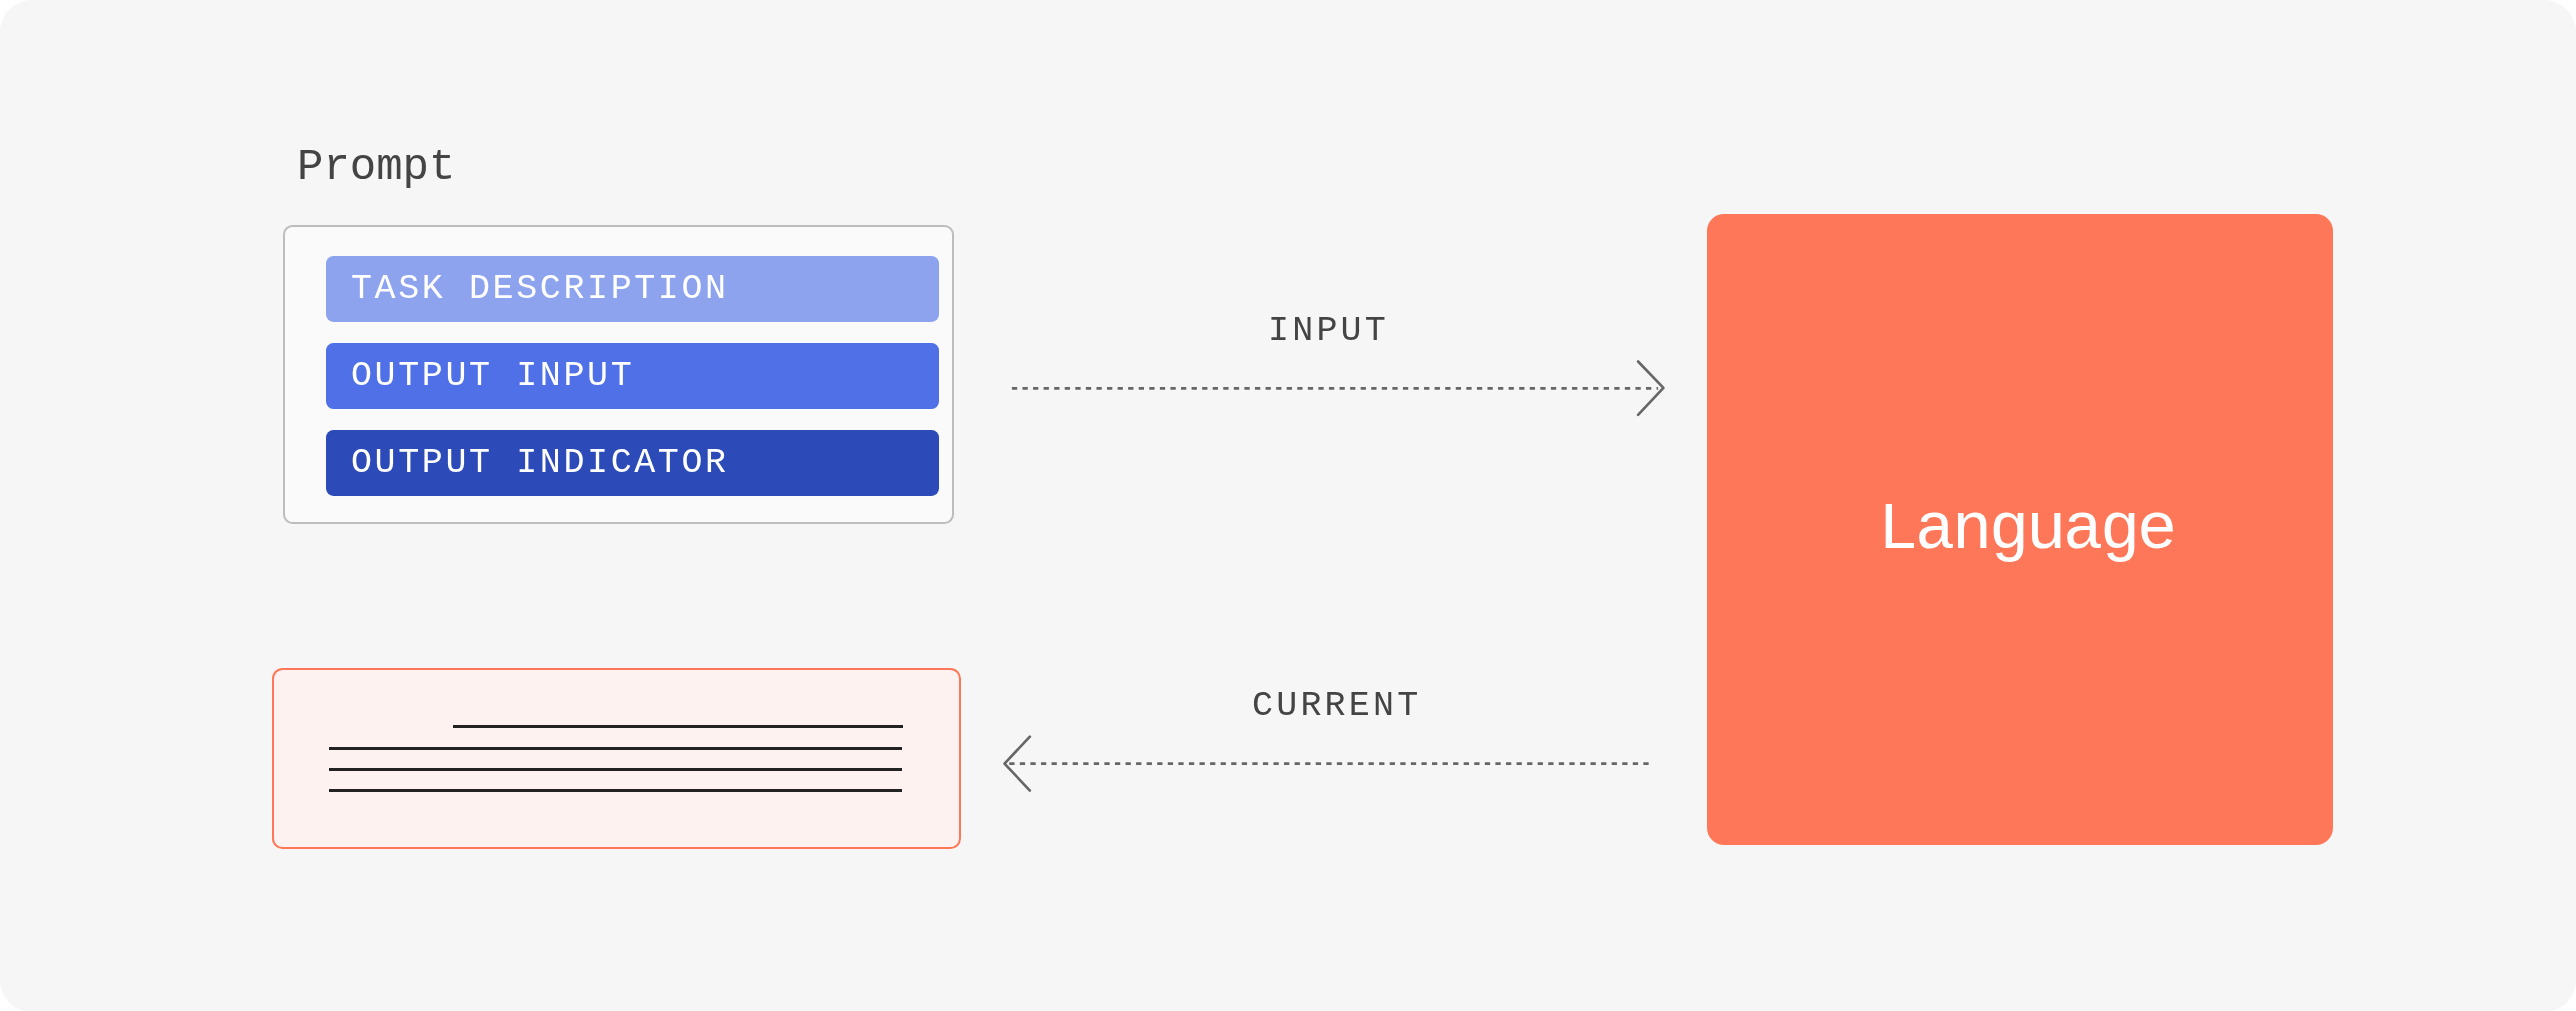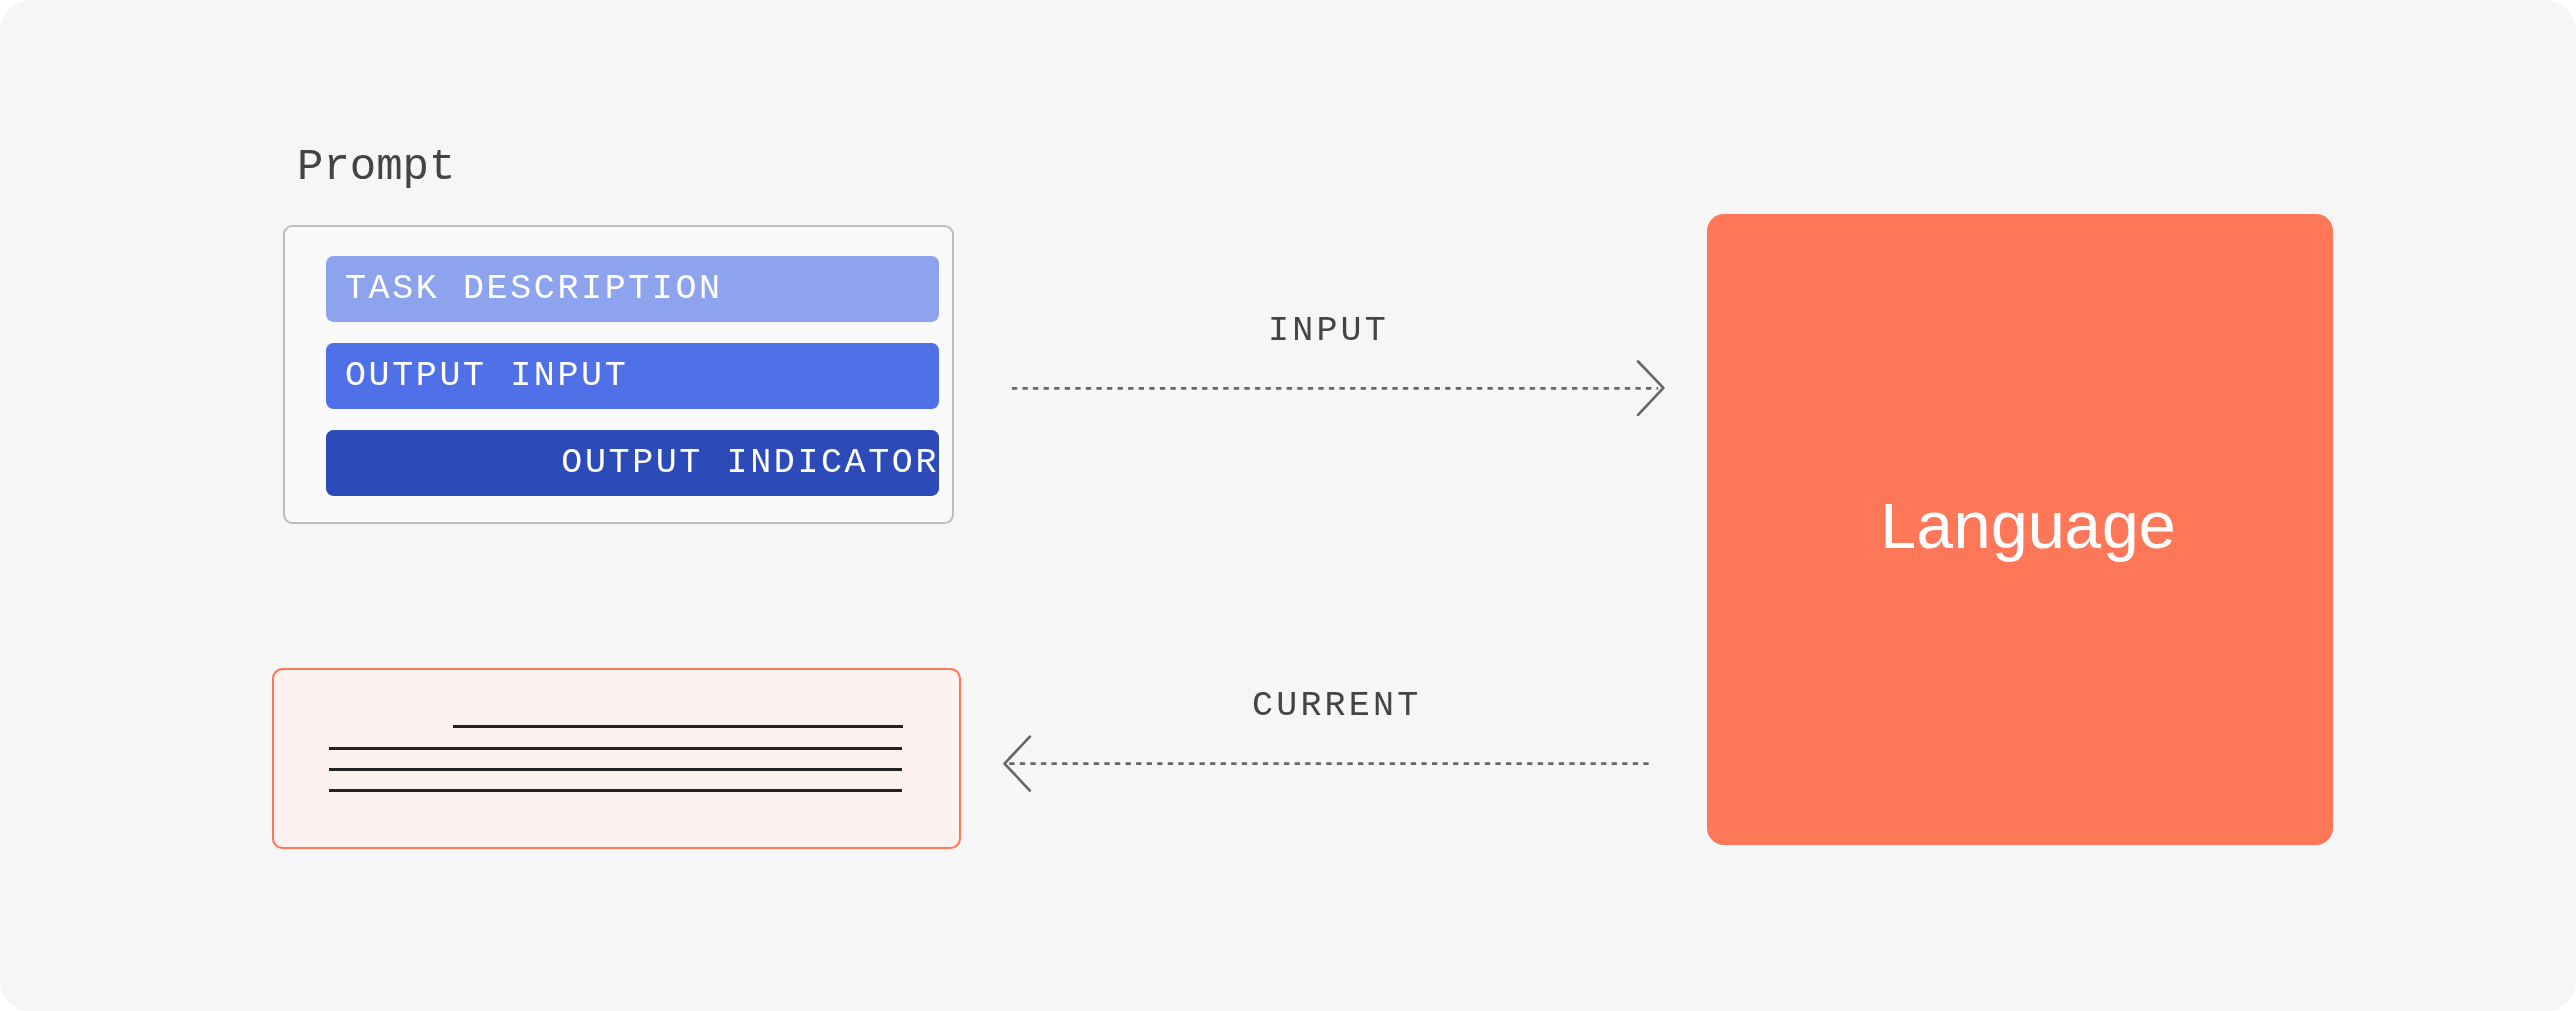--- a/index.html
+++ b/index.html
@@ -21,7 +21,7 @@
   .prompt-bar {
     position: absolute; left: 29px; width: 613px; height: 66px;
     border-radius: 7.4px; box-sizing: border-box;
-    display: flex; align-items: center; padding-left: 19px;
+    display: flex; align-items: center; padding-left: 25px;
     color: #ffffff; font-size: 35px; letter-spacing: 2.6px; white-space: nowrap;
   }
   .completion-box {

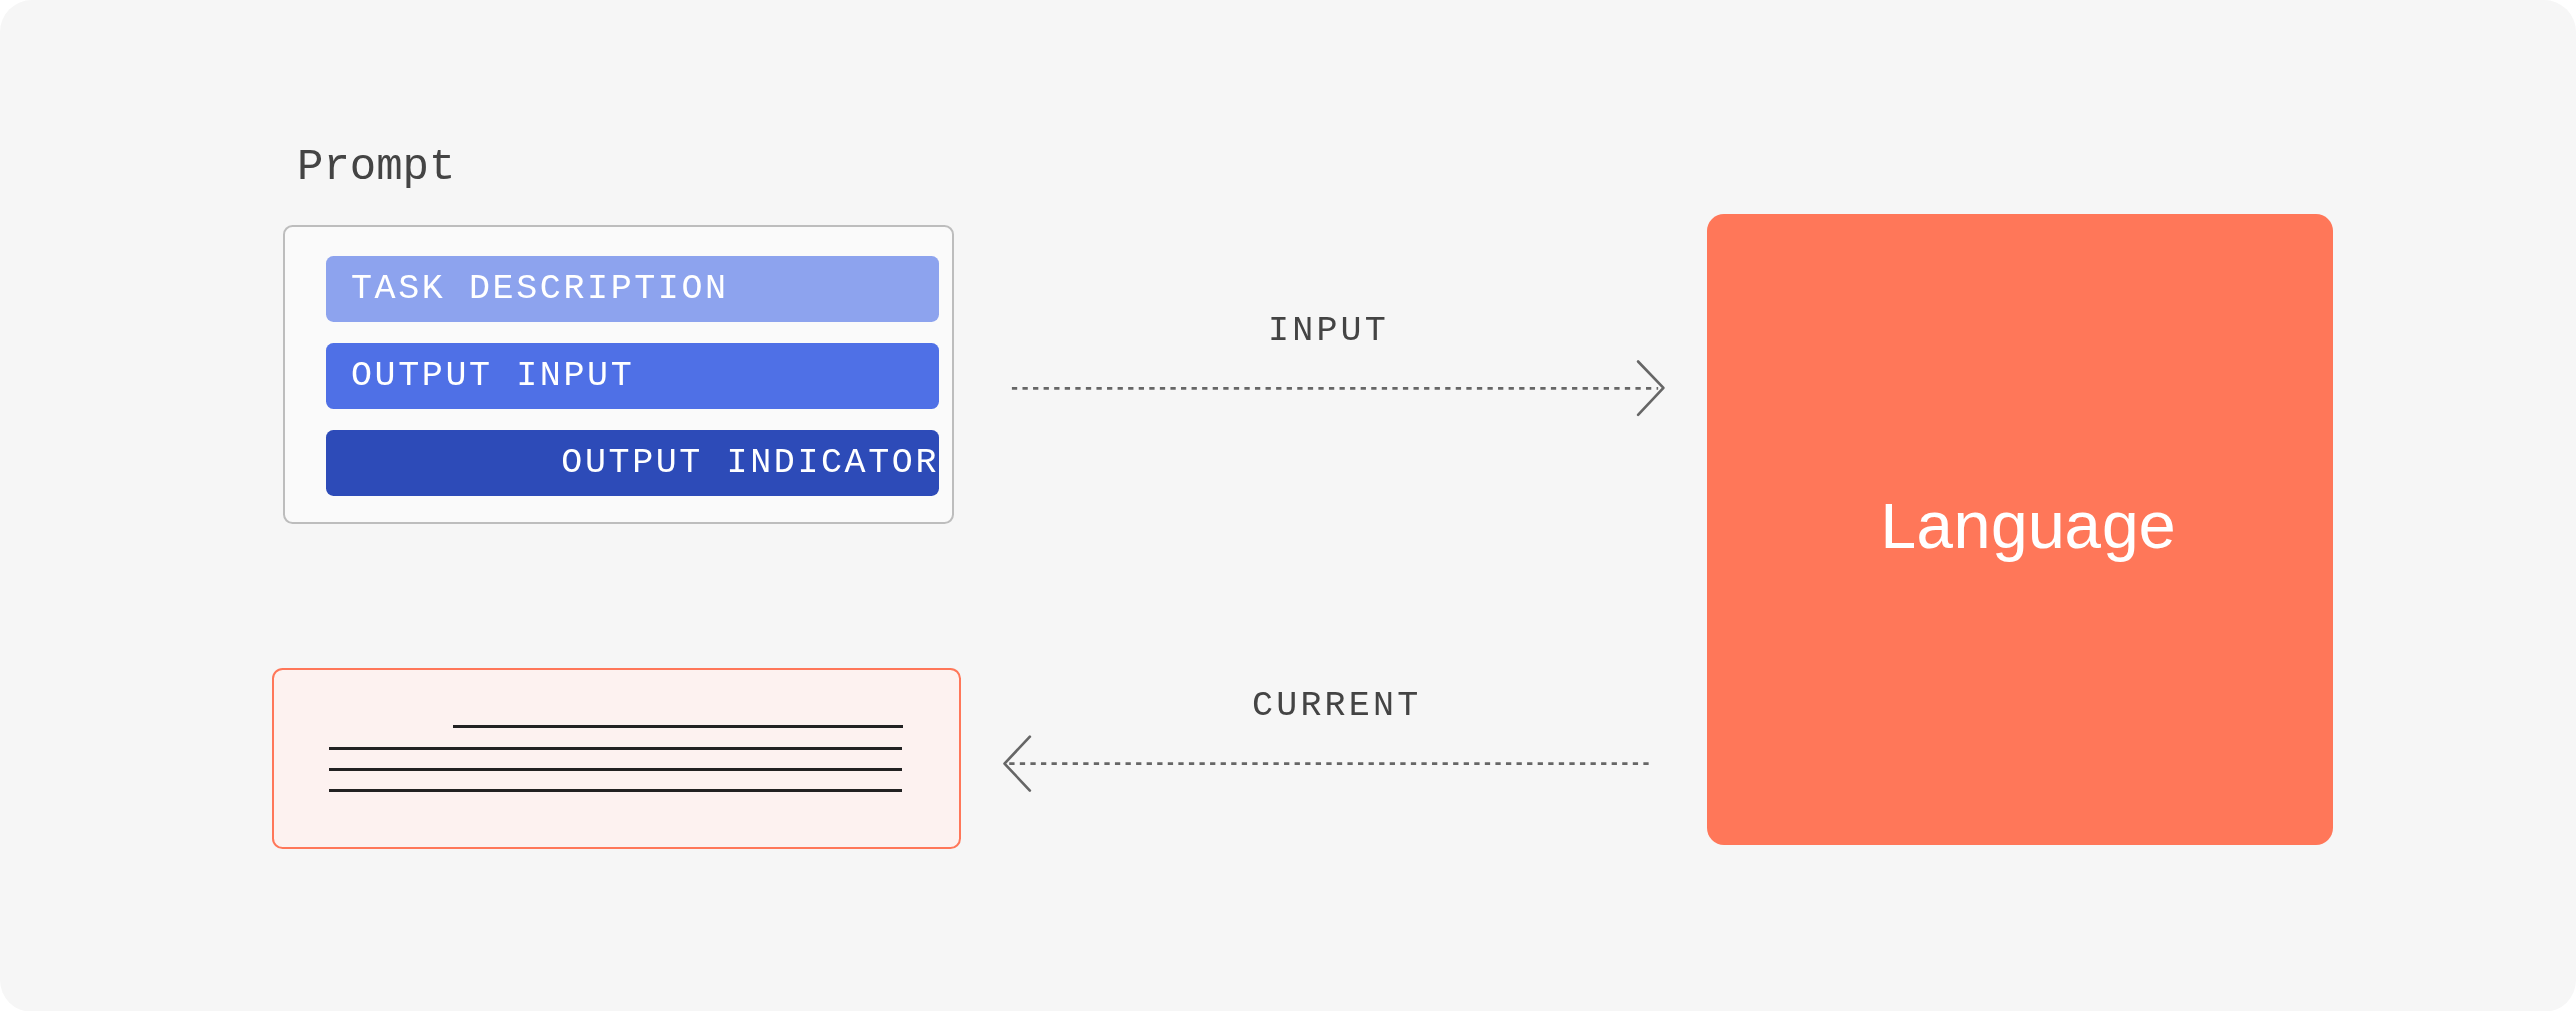--- a/index.html
+++ b/index.html
@@ -61,7 +61,7 @@
     <div class="prompt-bar mono" style="top:116px; background:#4f70e6;">
       <span>OUTPUT INPUT</span>
     </div>
-    <div class="prompt-bar mono" style="top:203px; background:#2d4bb8;justify-content:flex-end;">
+    <div class="prompt-bar mono" style="top:203px; background:#2d4bb8;">
       <span>OUTPUT INDICATOR</span>
     </div>
   </div>

